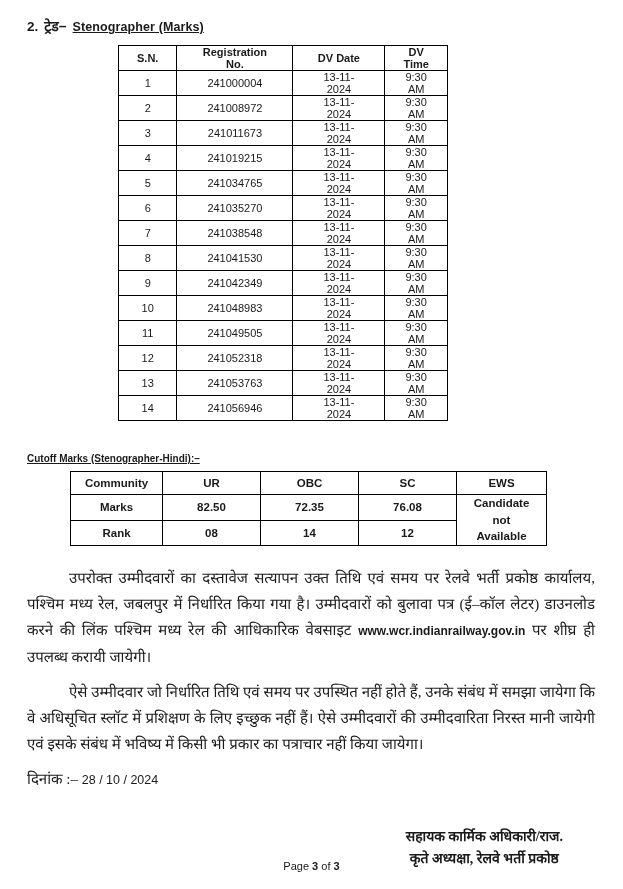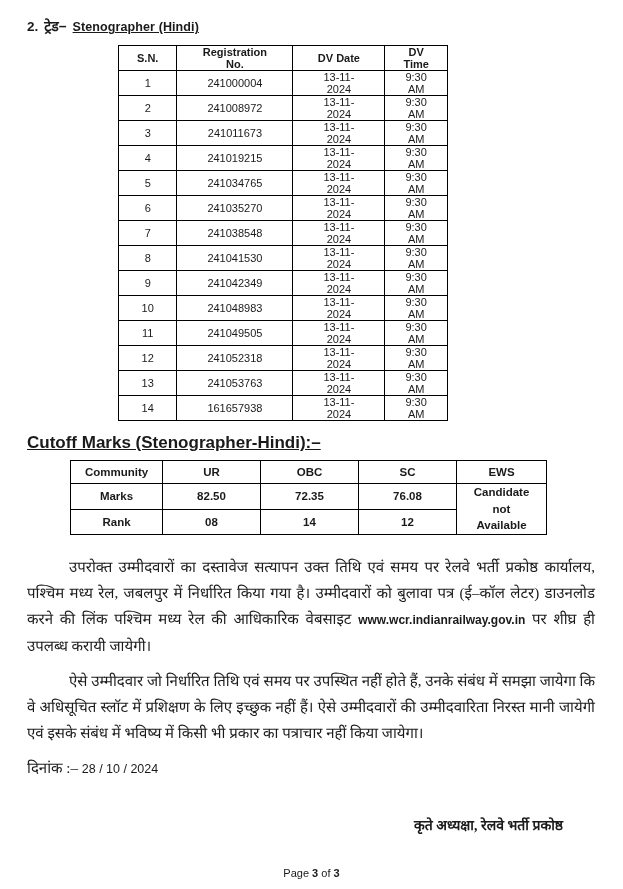--- a/index.html
+++ b/index.html
@@ -121,7 +121,7 @@
   <div class="heading">
     <span>2.</span>
     <span class="trade">ट्रेड–</span>
-    <span class="title">Stenographer (Hindi)</span>
+    <span class="title">Stenographer (Marks)</span>
   </div>
 
   <table class="dv-table">

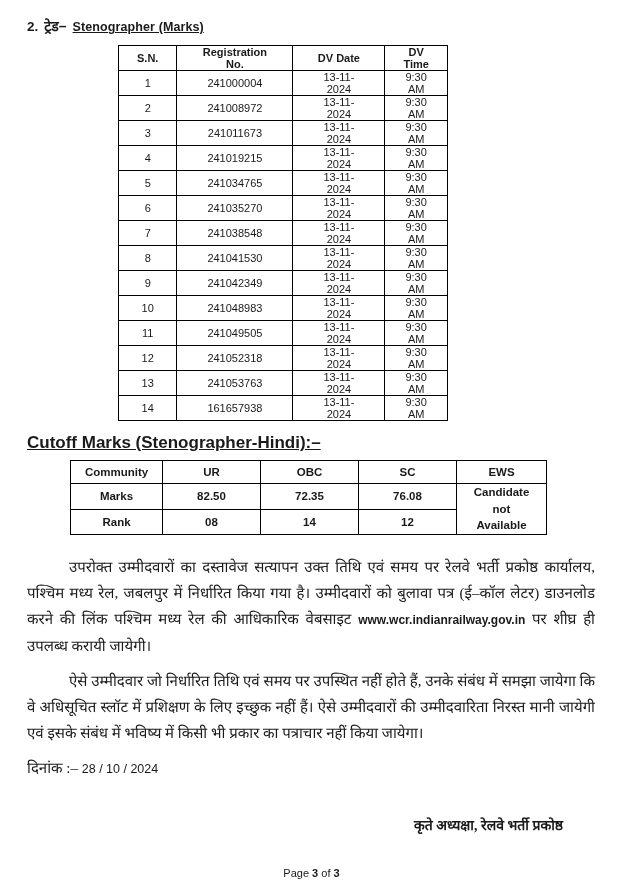--- a/index.html
+++ b/index.html
@@ -220,7 +220,7 @@
         </tr>
         <tr>
           <td>14</td>
-          <td>161657938</td>
+          <td>241056946</td>
           <td>13-11-2024</td>
           <td>9:30 AM</td>
         </tr>

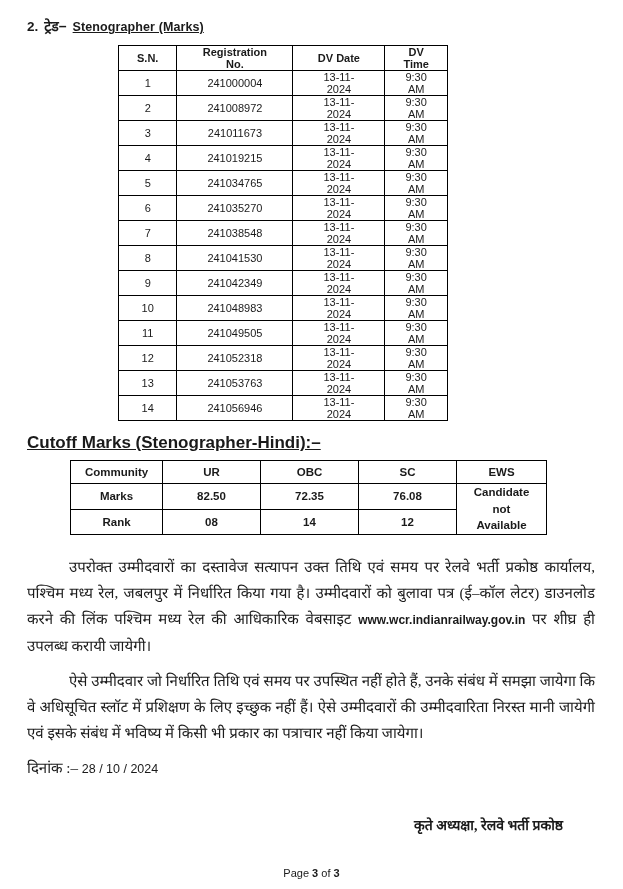--- a/index.html
+++ b/index.html
@@ -46,9 +46,9 @@
   .dv-table th { font-weight: bold; font-size: 11px; }
   
   .cutoff-title {
-    margin-top: 12px;
-    font-weight: bold;
-    font-size: 17px;
+    margin-top: 32px;
+    font-weight: bold;
+    font-size: 10px;
     text-decoration: underline;
   }
   .cutoff-table {

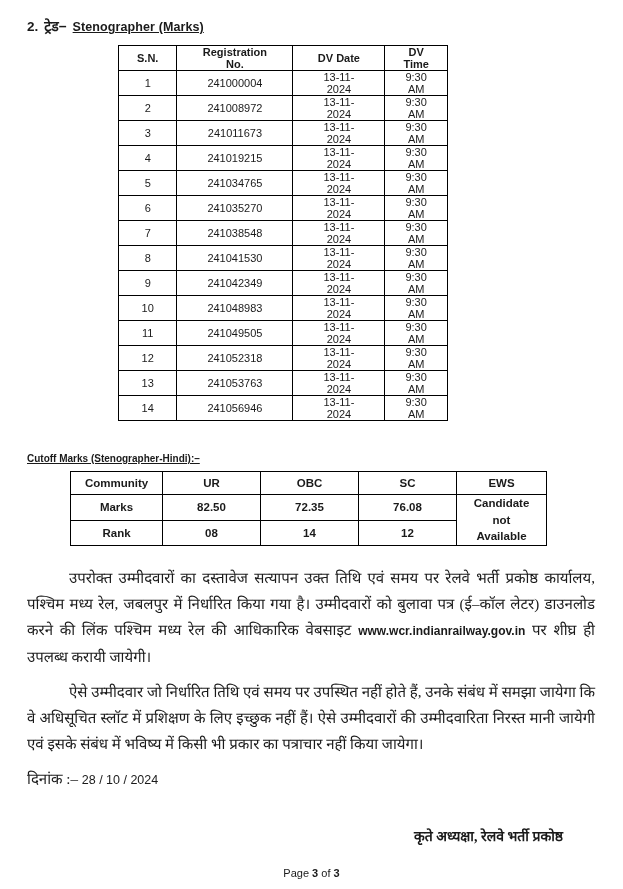--- a/index.html
+++ b/index.html
@@ -274,6 +274,7 @@
 
   <div class="signature-wrap">
     <div class="signature">
+      <div>सहायक कार्मिक अधिकारी/राज.</div>
       <div>कृते अध्यक्षा, रेलवे भर्ती प्रकोष्ठ</div>
     </div>
   </div>

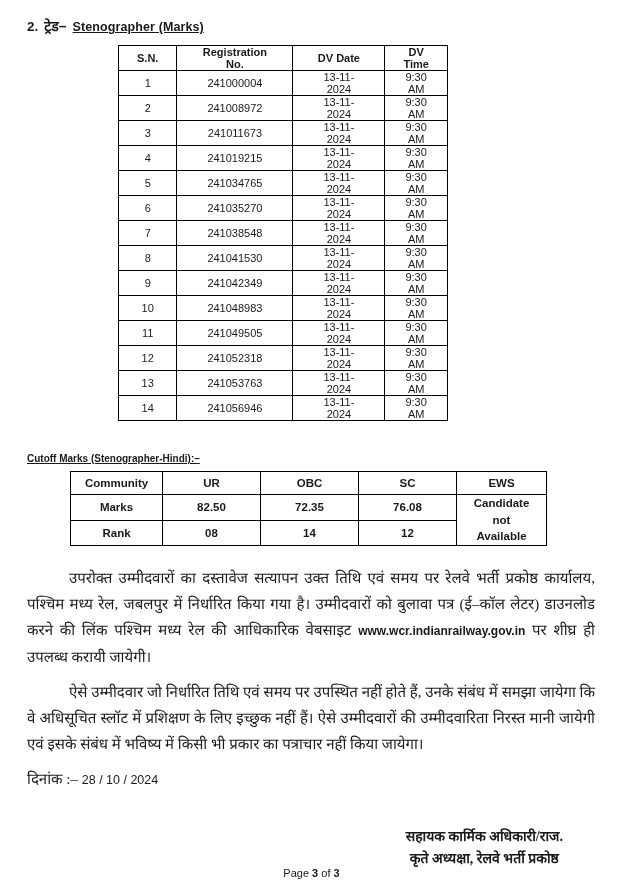--- a/index.html
+++ b/index.html
@@ -105,7 +105,7 @@
   
   .footer {
     position: absolute;
-    bottom: 10px;
+    bottom: 17px;
     left: 0;
     width: 100%;
     text-align: center;

